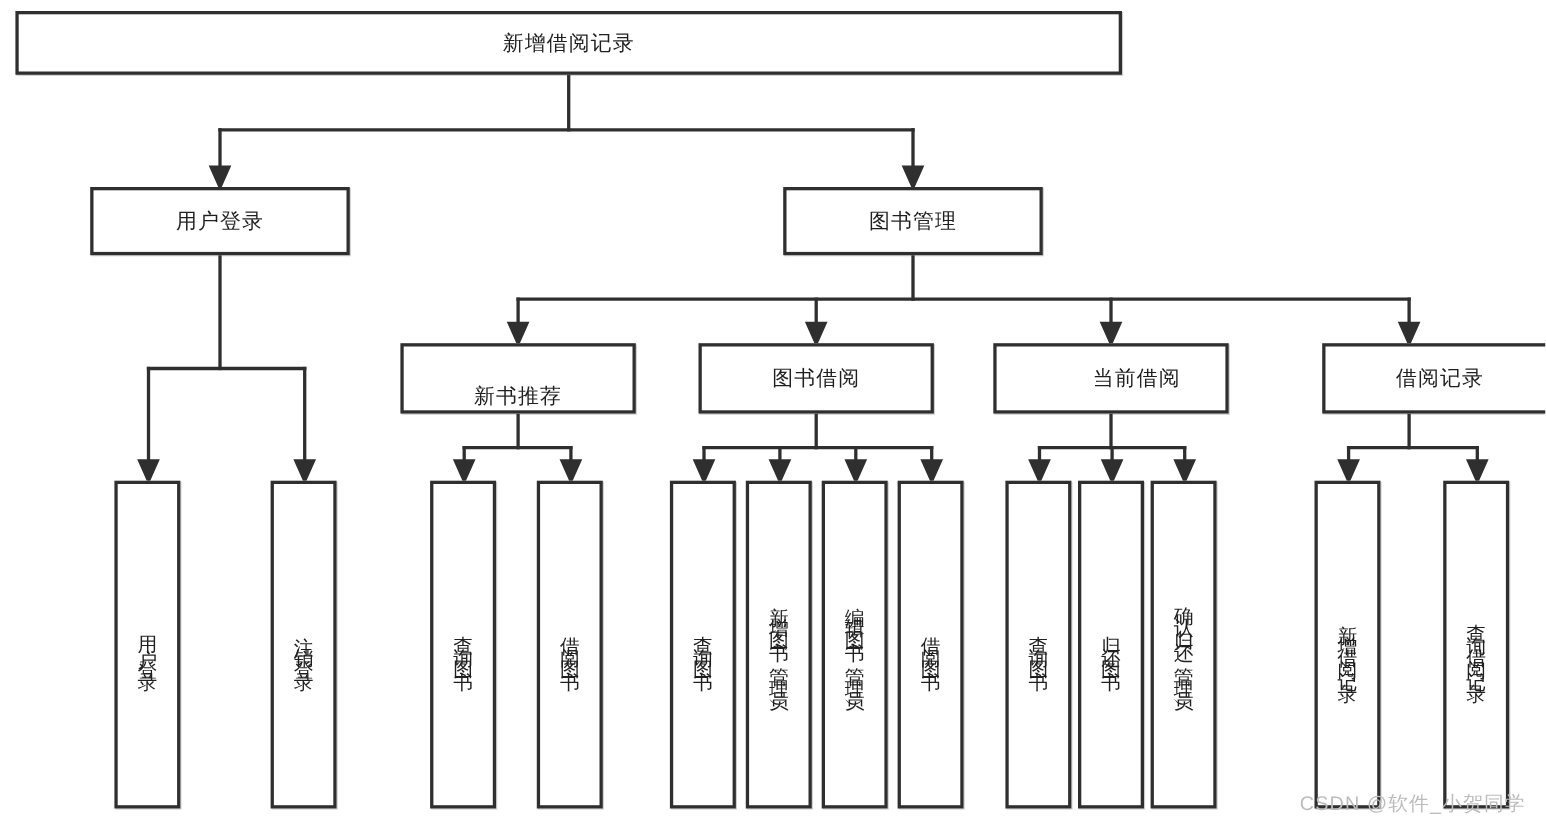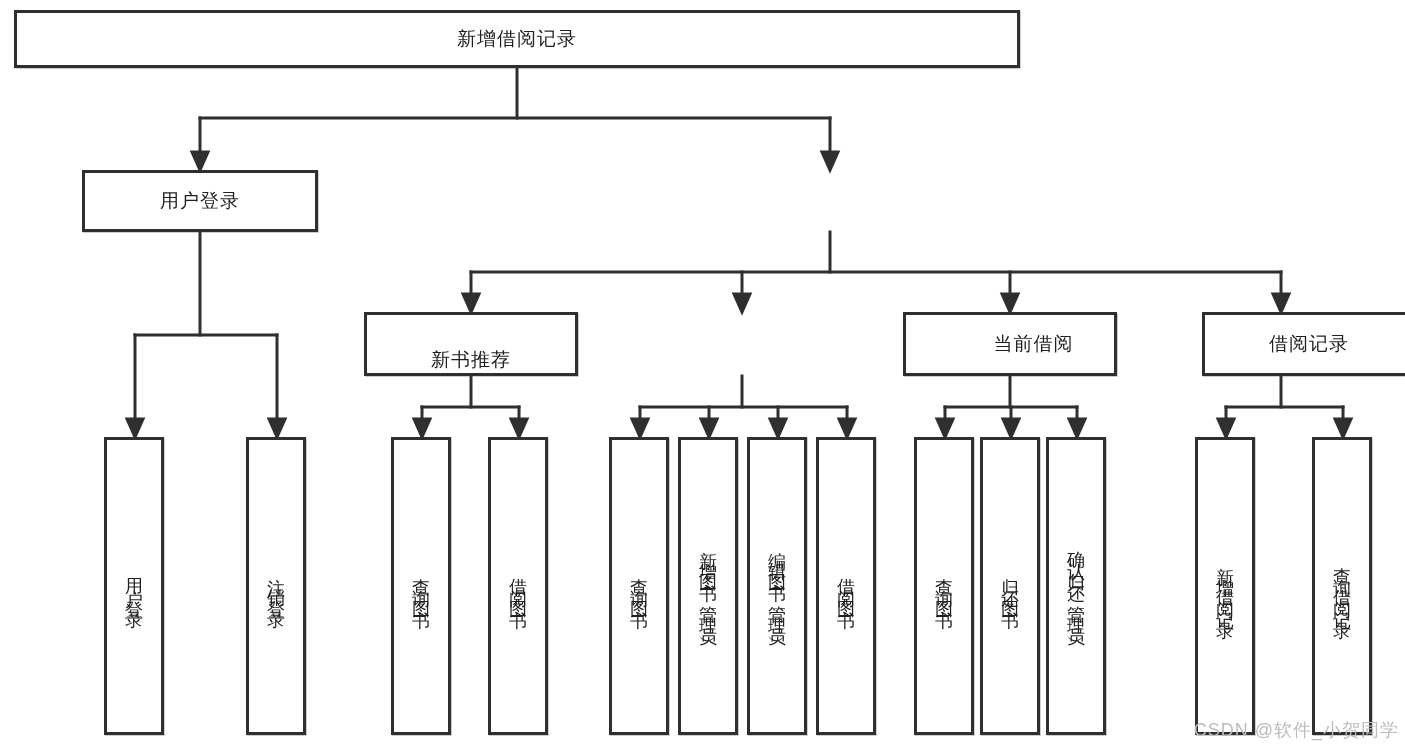--- a/index.html
+++ b/index.html
@@ -160,6 +160,9 @@
   <div class="node" id="n-user-login">
     <span class="h-label">用户登录</span>
   </div>
+  <div class="node" id="n-book-mgmt">
+    <span class="h-label">图书管理</span>
+  </div>
 
   <div class="node" id="n-new-book">
     <span class="h-label">新书推荐</span>

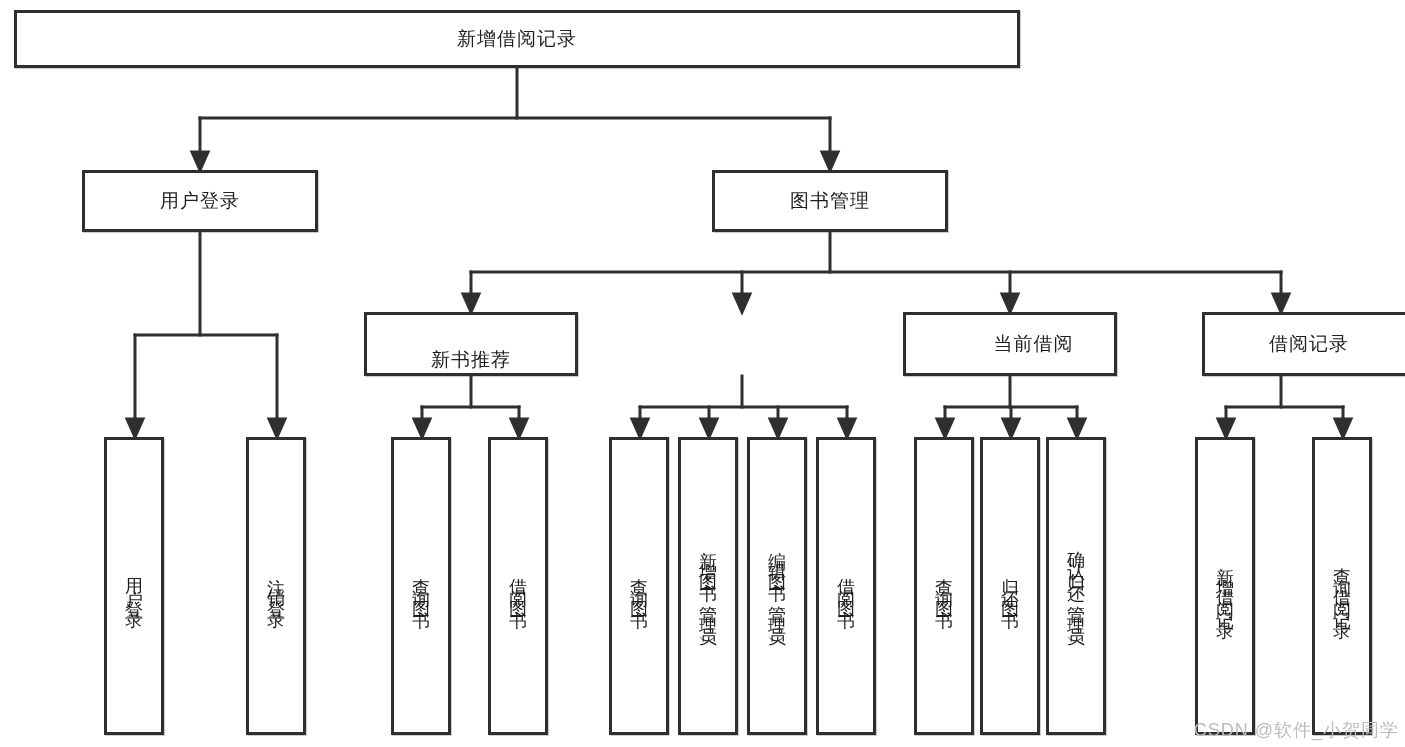--- a/index.html
+++ b/index.html
@@ -167,6 +167,9 @@
   <div class="node" id="n-new-book">
     <span class="h-label">新书推荐</span>
   </div>
+  <div class="node" id="n-borrow">
+    <span class="h-label">图书借阅</span>
+  </div>
   <div class="node" id="n-current">
     <span class="h-label">当前借阅</span>
   </div>

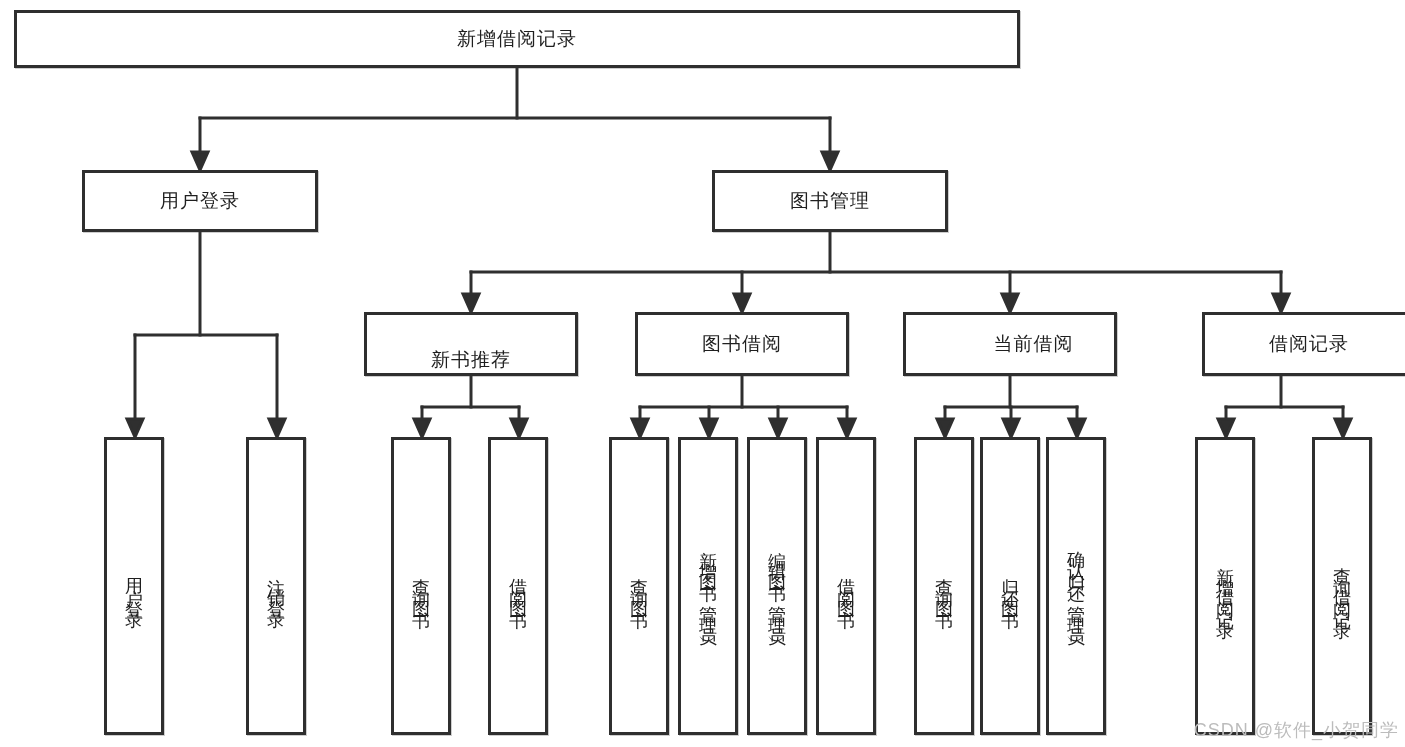--- a/index.html
+++ b/index.html
@@ -74,7 +74,7 @@
   #l-r-query    { left: 1312px; }
   .watermark {
     position: absolute;
-    right: 6px;
+    right: 18px;
     bottom: 5px;
     font-size: 18px;
     color: var(--watermark);

